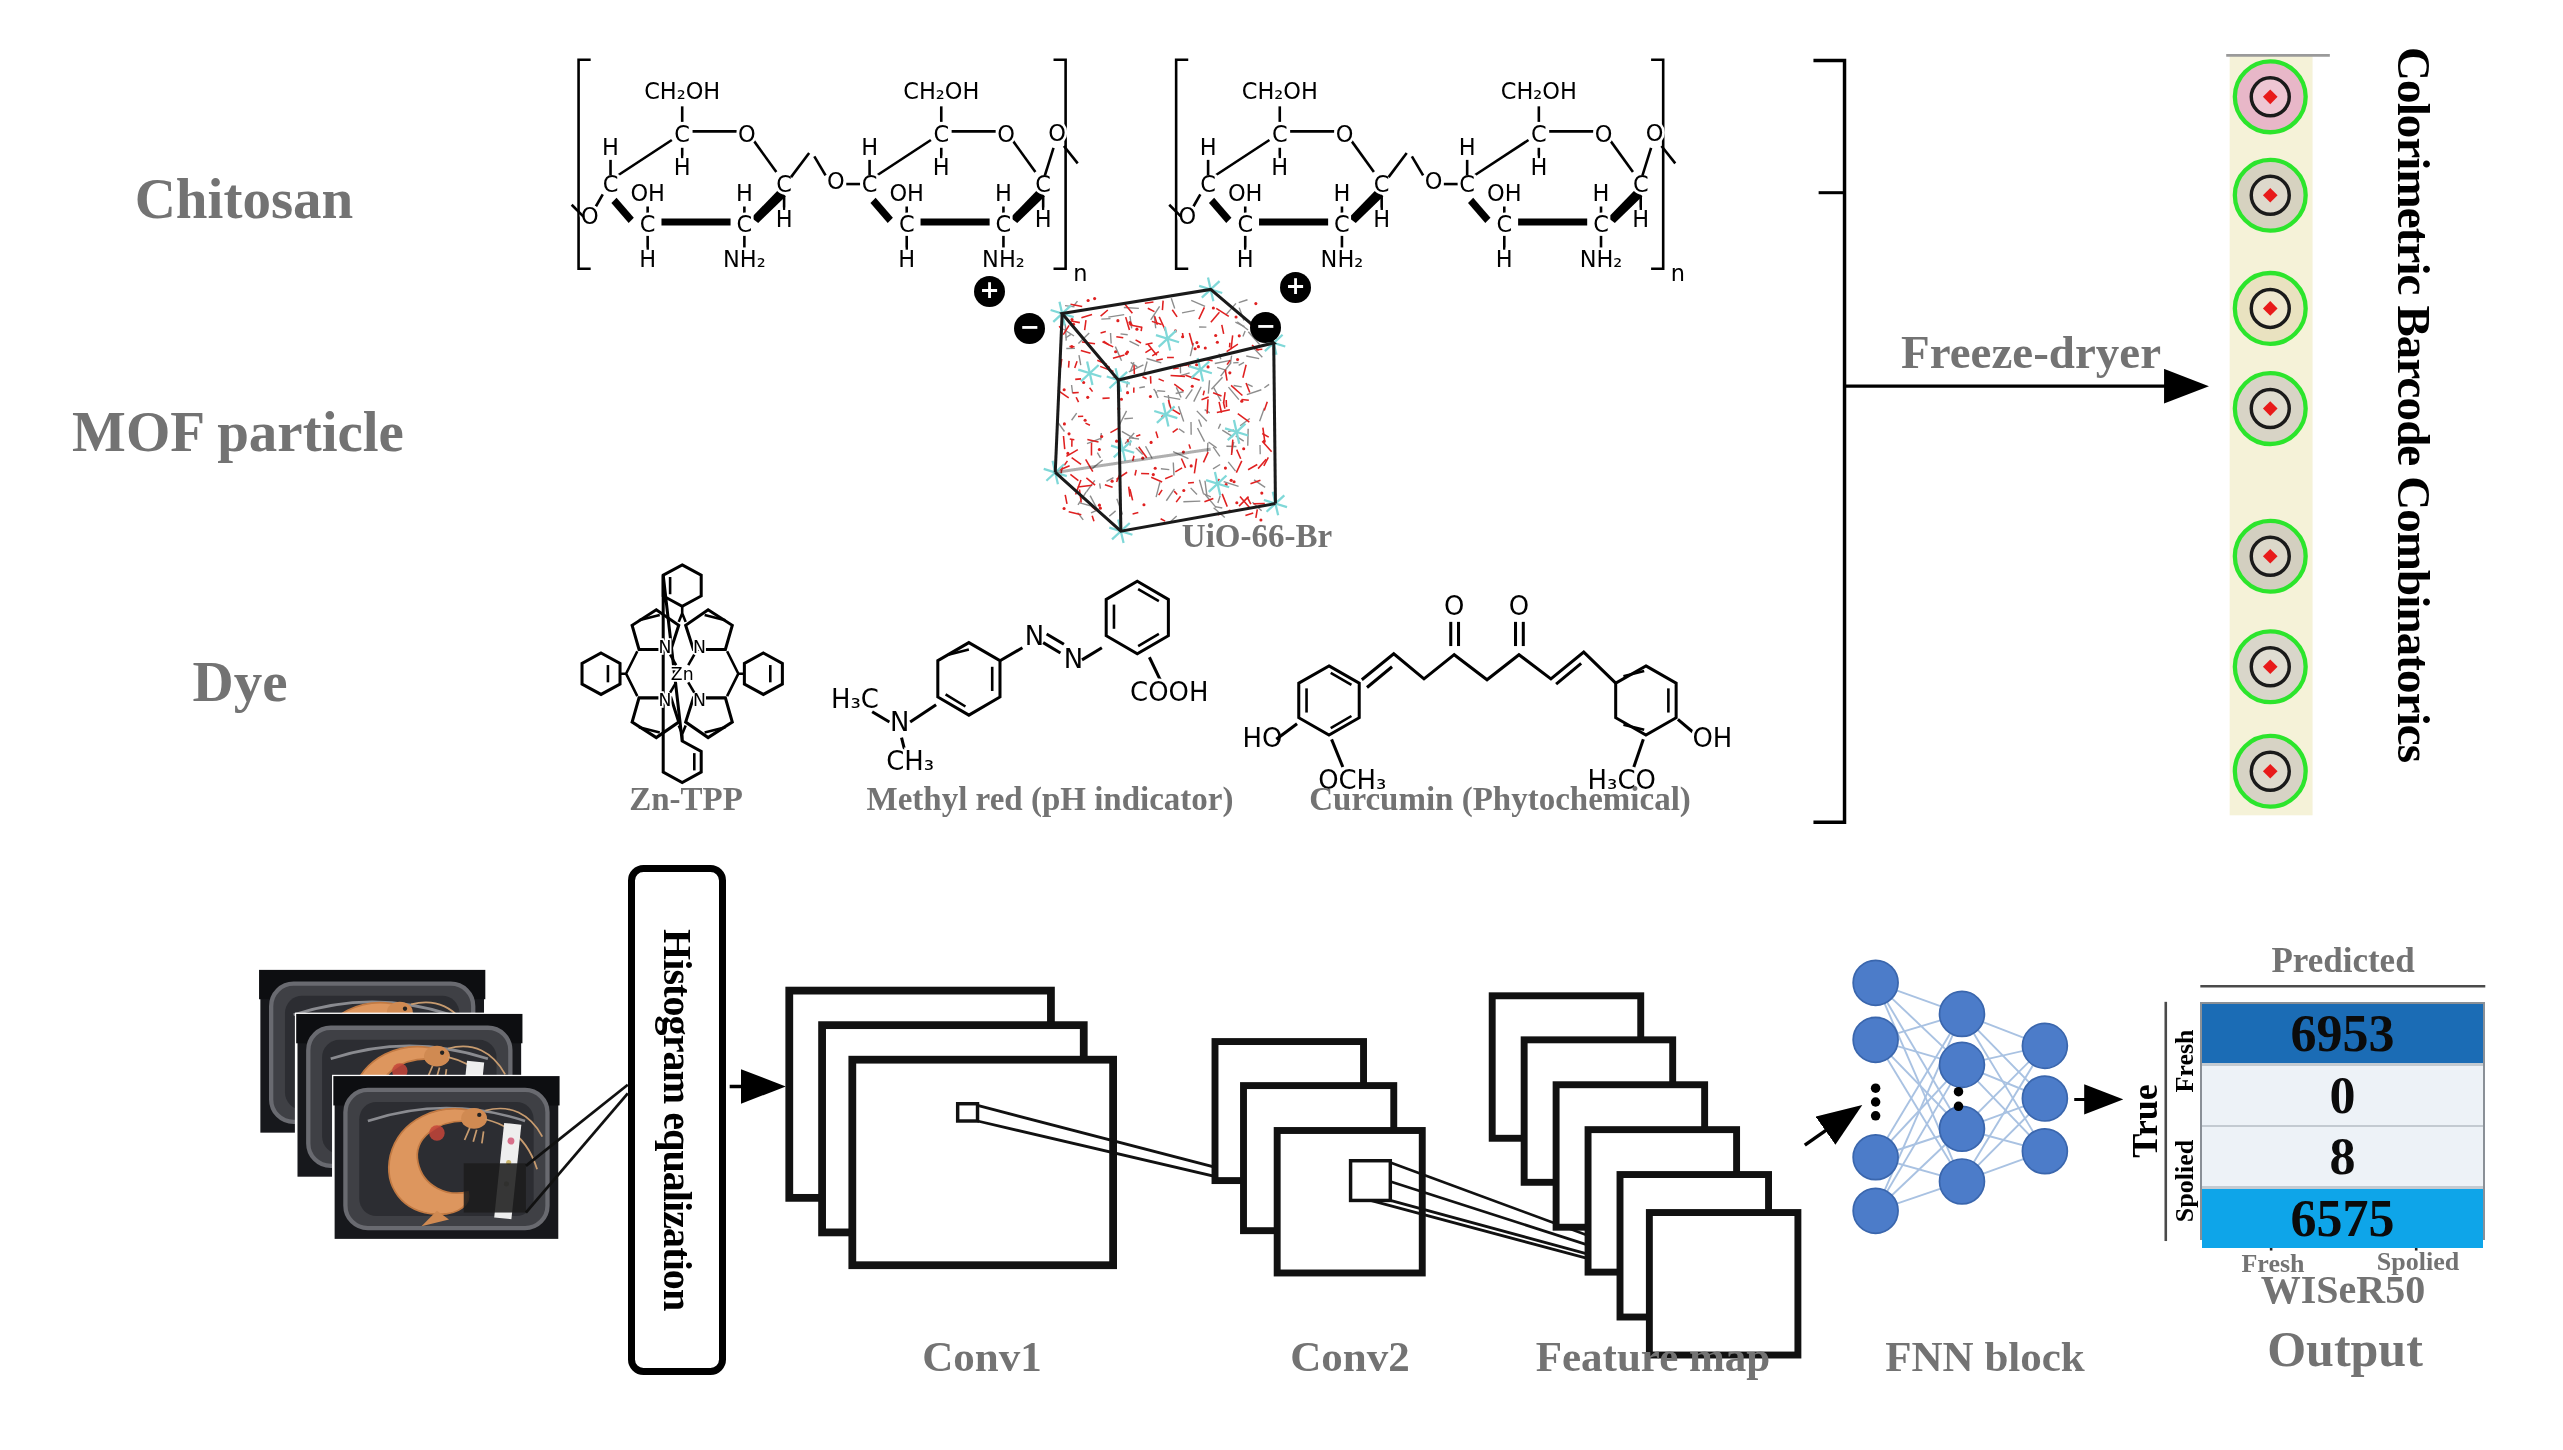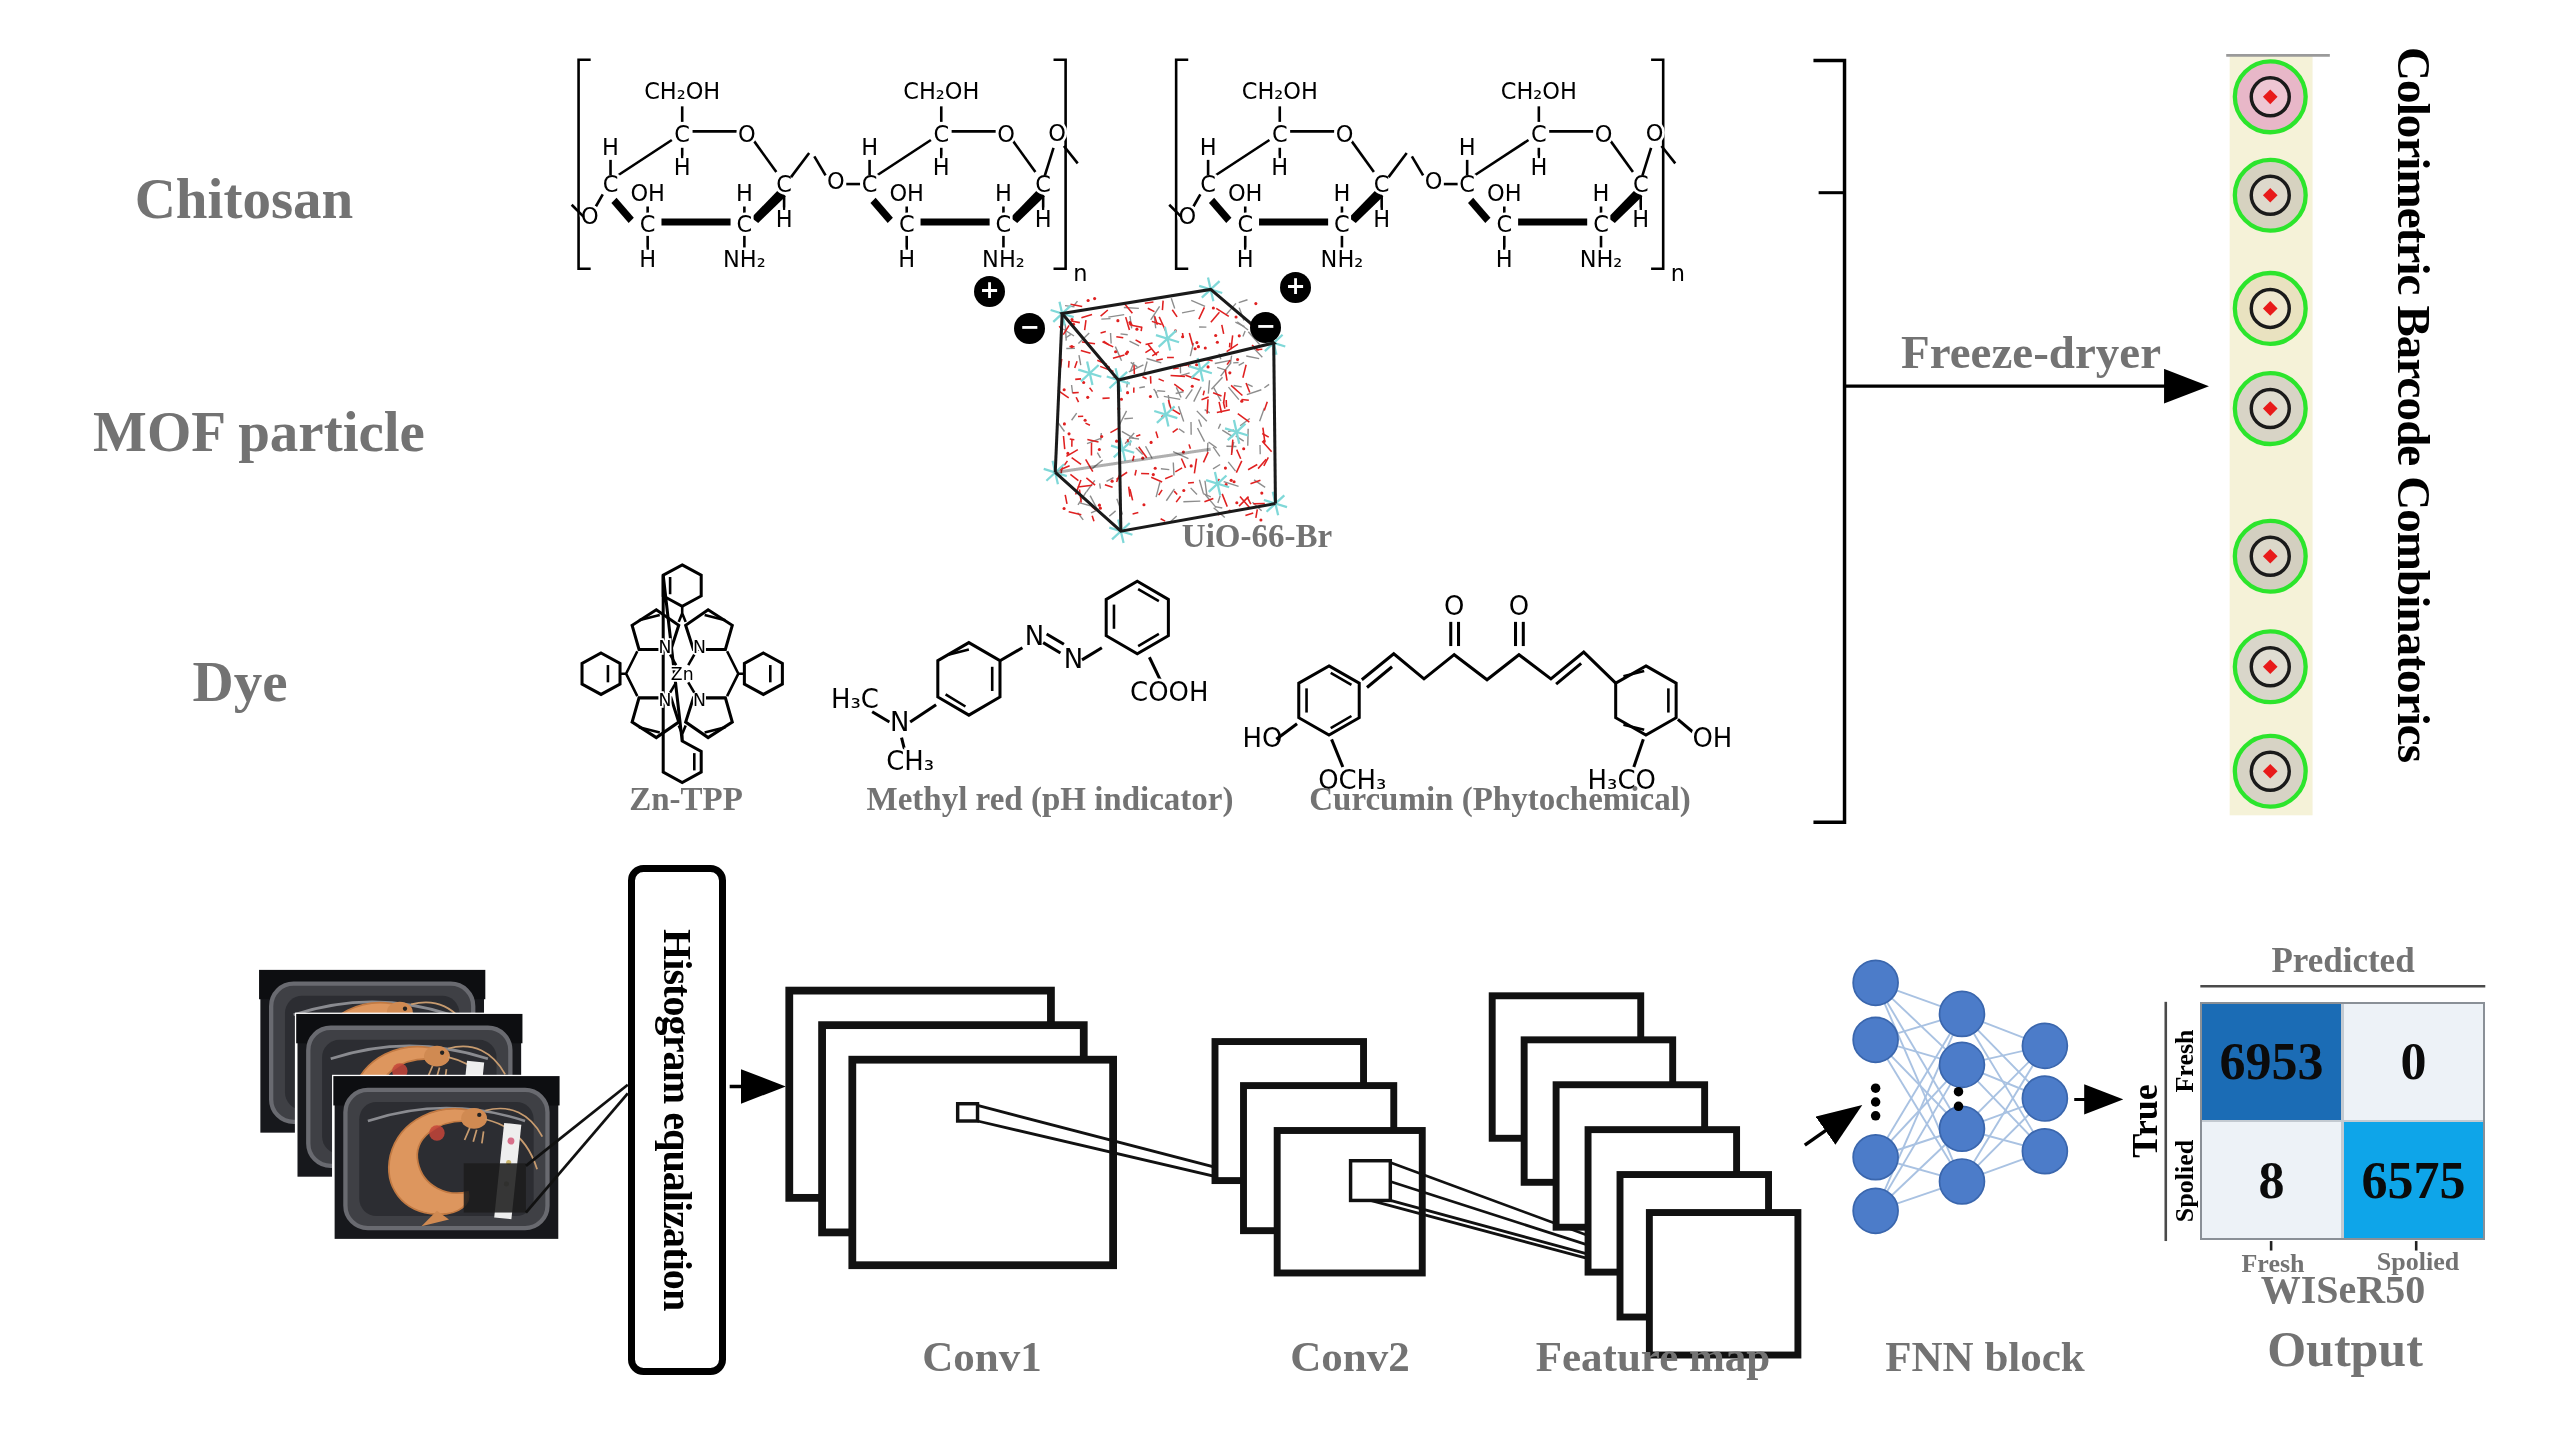--- a/index.html
+++ b/index.html
@@ -799,7 +799,7 @@
 </svg>
 
 <div class="lbl big" style="left:244px;top:166px;">Chitosan</div>
-<div class="lbl big" style="left:238px;top:399px;margin-left:21px;">MOF particle</div>
+<div class="lbl big" style="left:238px;top:399px;">MOF particle</div>
 <div class="lbl big" style="left:240px;top:649px;">Dye</div>
 <div class="lbl sub" style="left:1257px;top:518px;">UiO-66-Br</div>
 <div class="lbl mid" style="left:2031px;top:325px;">Freeze-dryer</div>

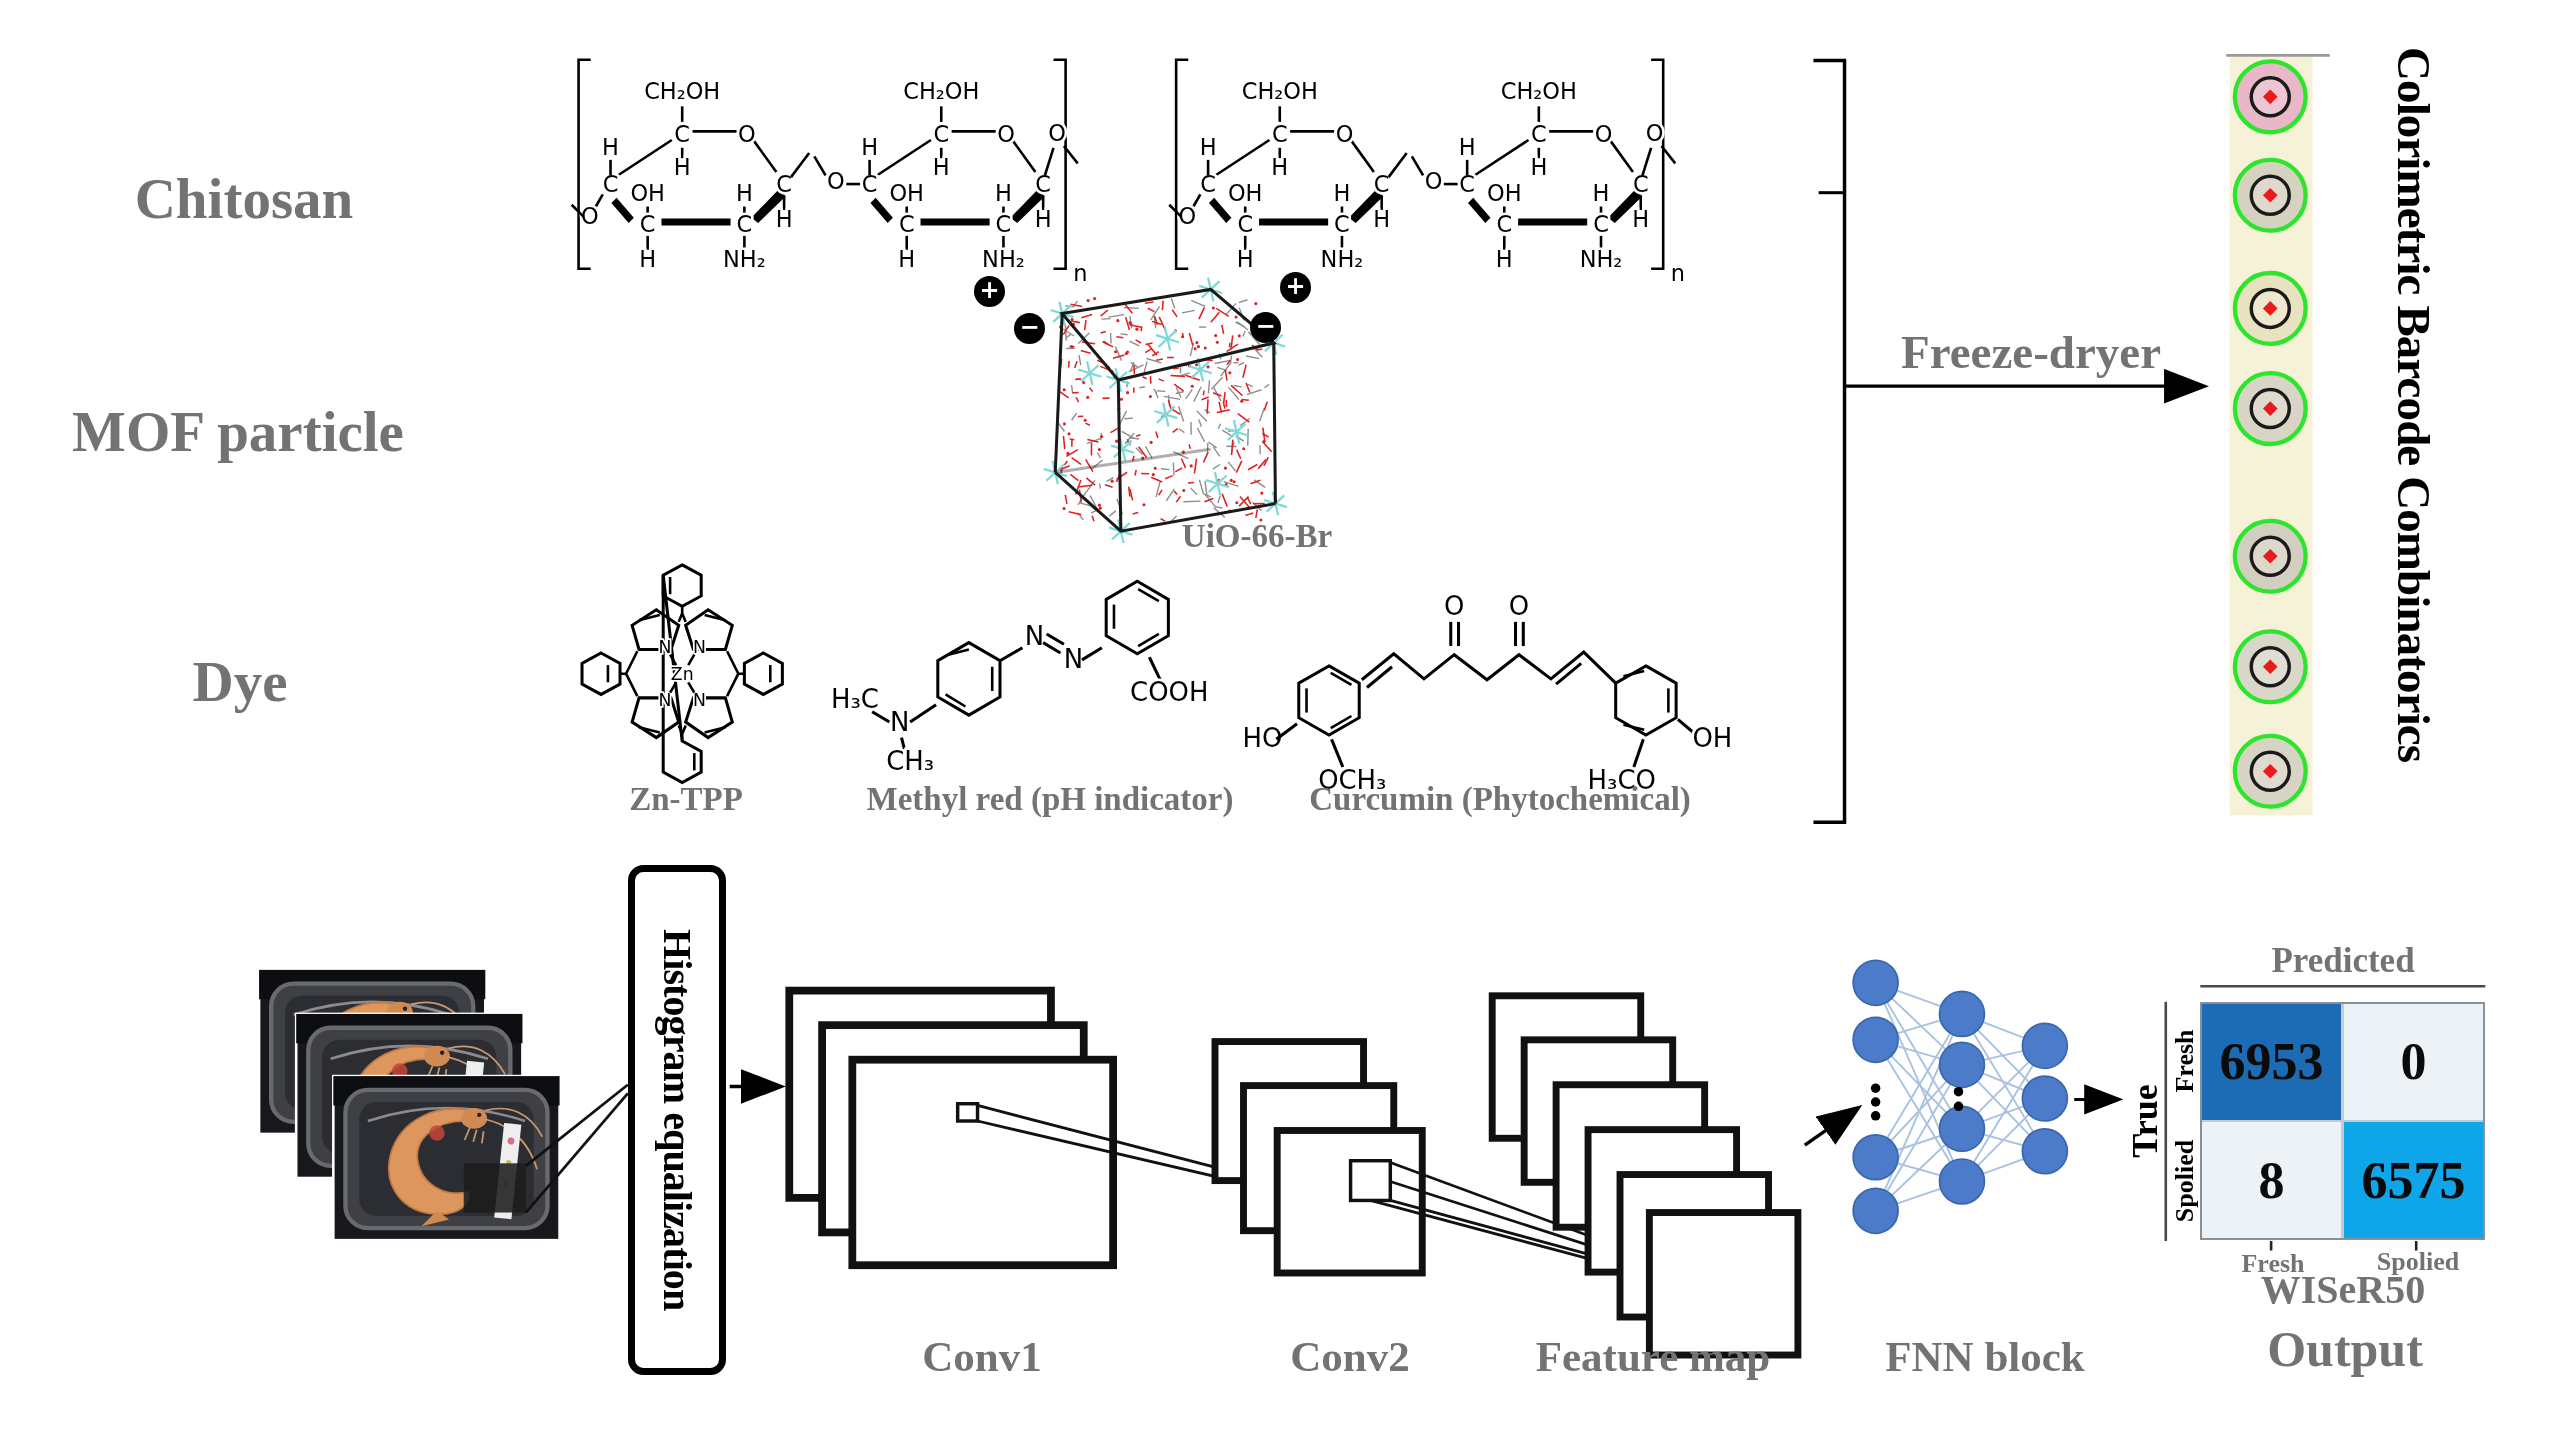--- a/index.html
+++ b/index.html
@@ -23,7 +23,7 @@
   #histo-box .vt{writing-mode:vertical-rl;font-weight:bold;font-size:40px;letter-spacing:-0.9px;white-space:nowrap;}
   
   #cmatrix{position:absolute;left:2200px;top:1002px;width:285px;height:238px;display:grid;
-           grid-template-columns:1fr 1fr;grid-template-rows:1fr 1fr;gap:2.6px;background:#c3cad1;
+           grid-template-columns:1fr;grid-template-rows:1fr 1fr;gap:2.6px;background:#c3cad1;
            border:2.6px solid #8a9097;box-sizing:border-box;}
   #cmatrix .cell{display:flex;align-items:center;justify-content:center;
                  font-weight:bold;font-size:52px;color:#0b0b0b;}

